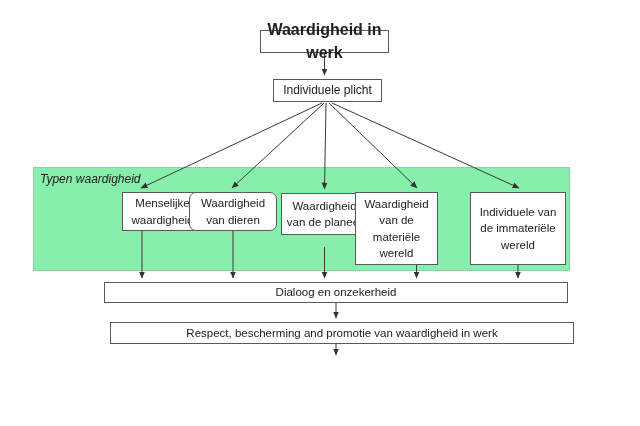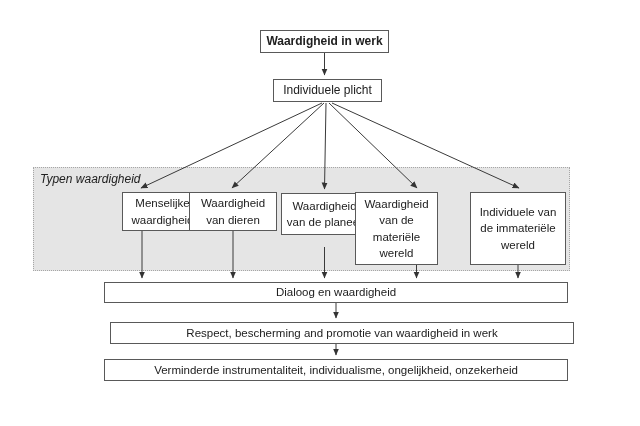--- a/index.html
+++ b/index.html
@@ -54,7 +54,7 @@
   }
   .root-box {
     left: 260px; top: 30px; width: 129px; height: 23px;
-    font-weight: bold; font-size: 12px;
+    font-weight: bold; font-size: 16px;
   }
   .duty-box {
     left: 273px; top: 79px; width: 109px; height: 23px;

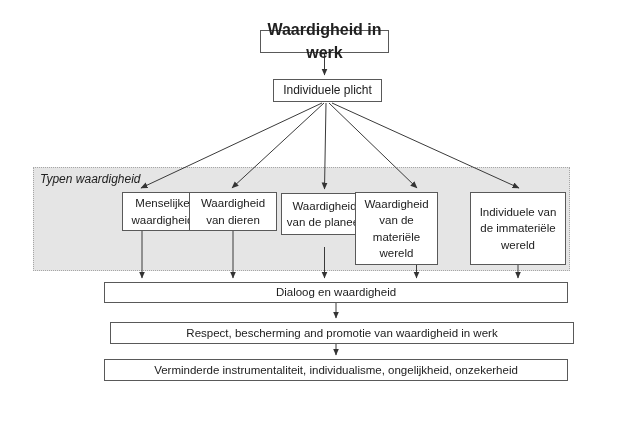--- a/index.html
+++ b/index.html
@@ -24,7 +24,7 @@
     height: 104px;
     border: 1px dotted var(--group_border, #a6a6a6);
     box-sizing: border-box;
-    background: #e5e5e5;
+    background: #86efac;
   }
   .group-label {
     position: absolute;

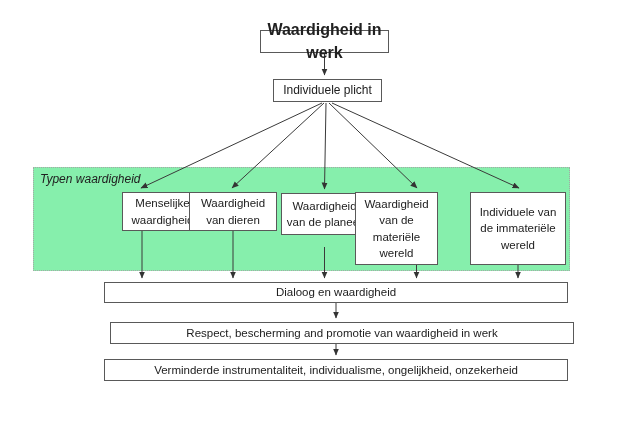--- a/index.html
+++ b/index.html
@@ -61,7 +61,7 @@
     font-size: 12px;
   }
   .t1 { left: 102px; top: 192px; width: 81px; height: 39px; margin-left: 20px; }
-  .t2 { left: 189px; top: 192px; width: 88px; height: 39px; }
+  .t2 { left: 189px; top: 192px; width: 88px; height: 39px; border-radius: 7px; }
   .t3 { left: 281px; top: 193px; width: 87px; height: 42px; }
   .t4 { left: 355px; top: 192px; width: 83px; height: 73px; }
   .t5 { left: 470px; top: 192px; width: 96px; height: 73px; }

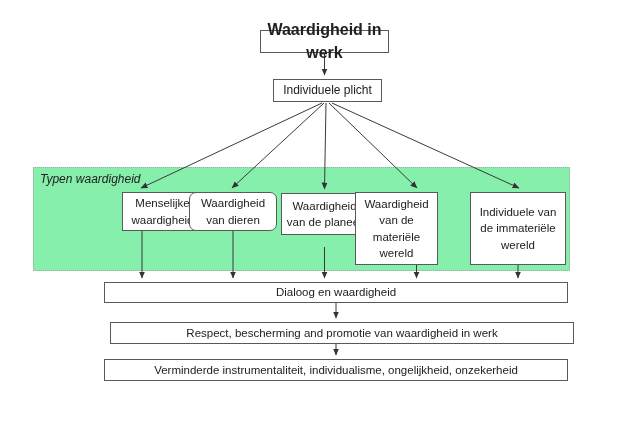--- a/index.html
+++ b/index.html
@@ -116,7 +116,7 @@
   <div class="box t4">Waardigheid van de materiële wereld</div>
   <div class="box t5">Individuele van de immateriële wereld</div>
 
-  <div class="box o1">Dialoog en waardigheid</div>
+  <div class="box o1">Dialoog en onzekerheid</div>
   <div class="box o2">Respect, bescherming and promotie van waardigheid in werk</div>
   <div class="box o3">Verminderde instrumentaliteit, individualisme, ongelijkheid, onzekerheid</div>
 

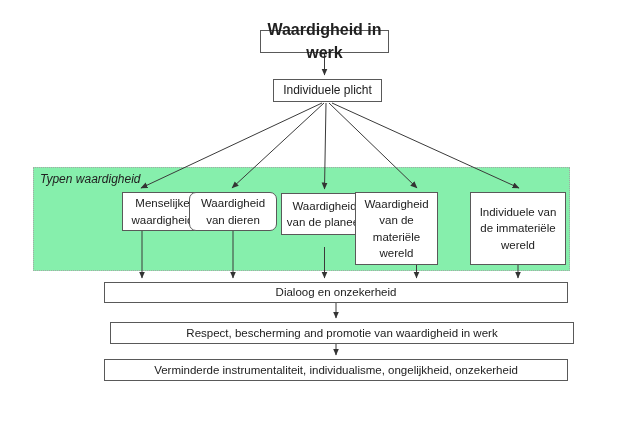--- a/index.html
+++ b/index.html
@@ -118,7 +118,6 @@
 
   <div class="box o1">Dialoog en onzekerheid</div>
   <div class="box o2">Respect, bescherming and promotie van waardigheid in werk</div>
-  <div class="box o3">Verminderde instrumentaliteit, individualisme, ongelijkheid, onzekerheid</div>
 
 </div>
 

